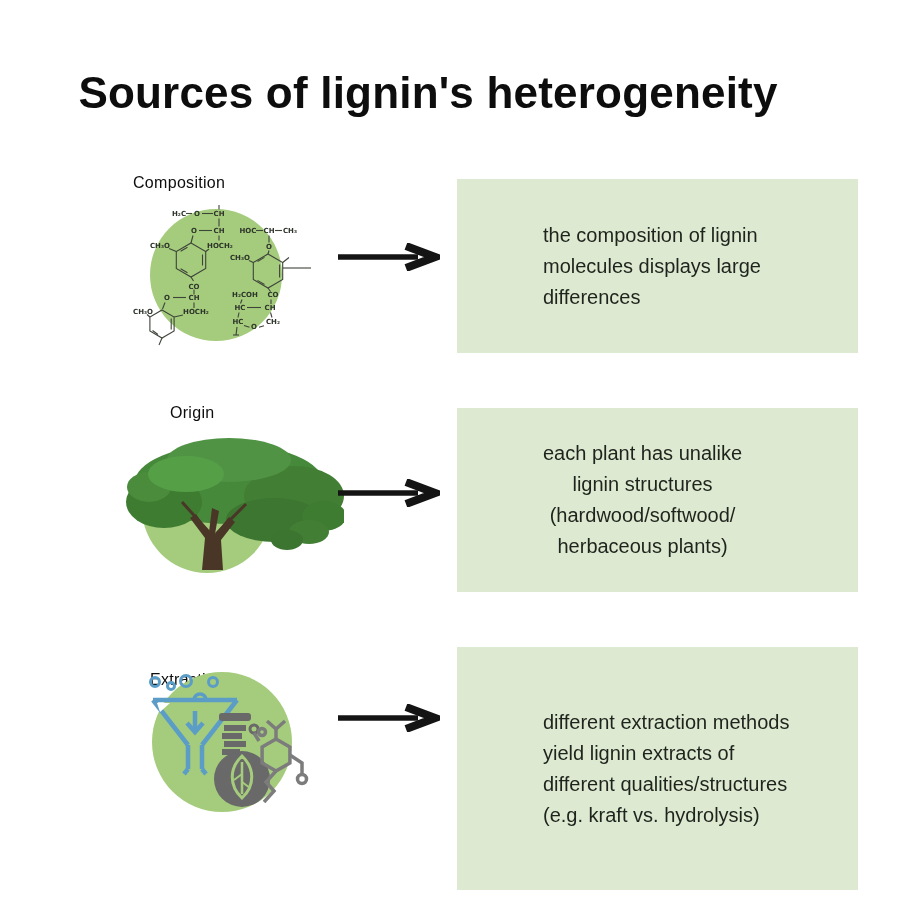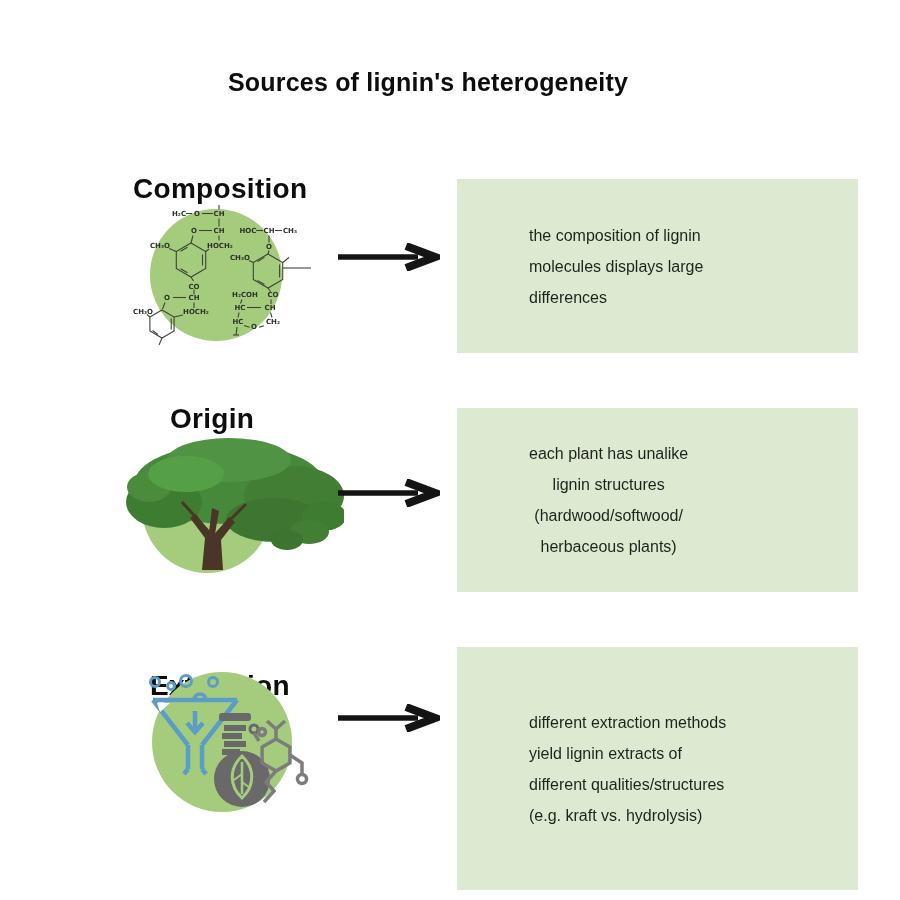--- a/index.html
+++ b/index.html
@@ -11,7 +11,7 @@
   .abs{position:absolute;}
   .title{
     top:68px;left:0;width:856px;text-align:center;
-    font-size:25px;font-weight:700;letter-spacing:.2px;
+    font-size:44px;font-weight:700;letter-spacing:.2px;
     color:var(--heading-black,#0d0d0d);
   }
   .row-label{

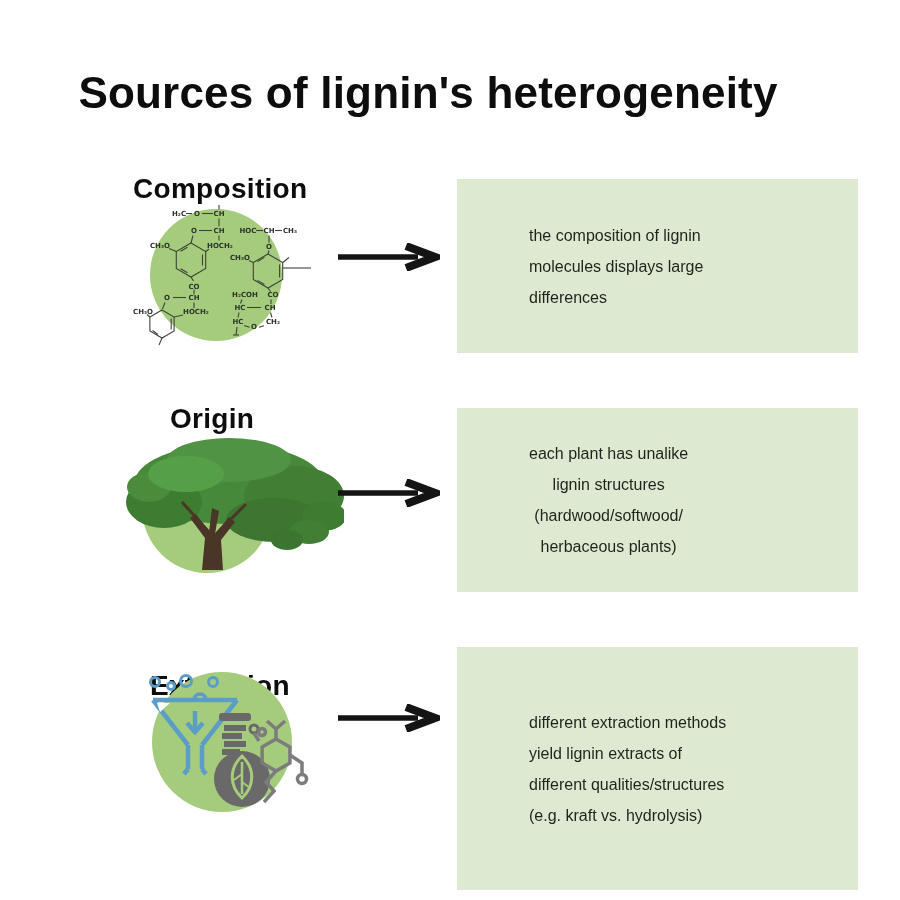--- a/index.html
+++ b/index.html
@@ -15,7 +15,7 @@
     color:var(--heading-black,#0d0d0d);
   }
   .row-label{
-    font-size:28px;font-weight:700;letter-spacing:.3px;
+    font-size:16px;font-weight:400;letter-spacing:.3px;
     color:var(--heading-black,#0d0d0d);line-height:1.1;
   }
   .circle{

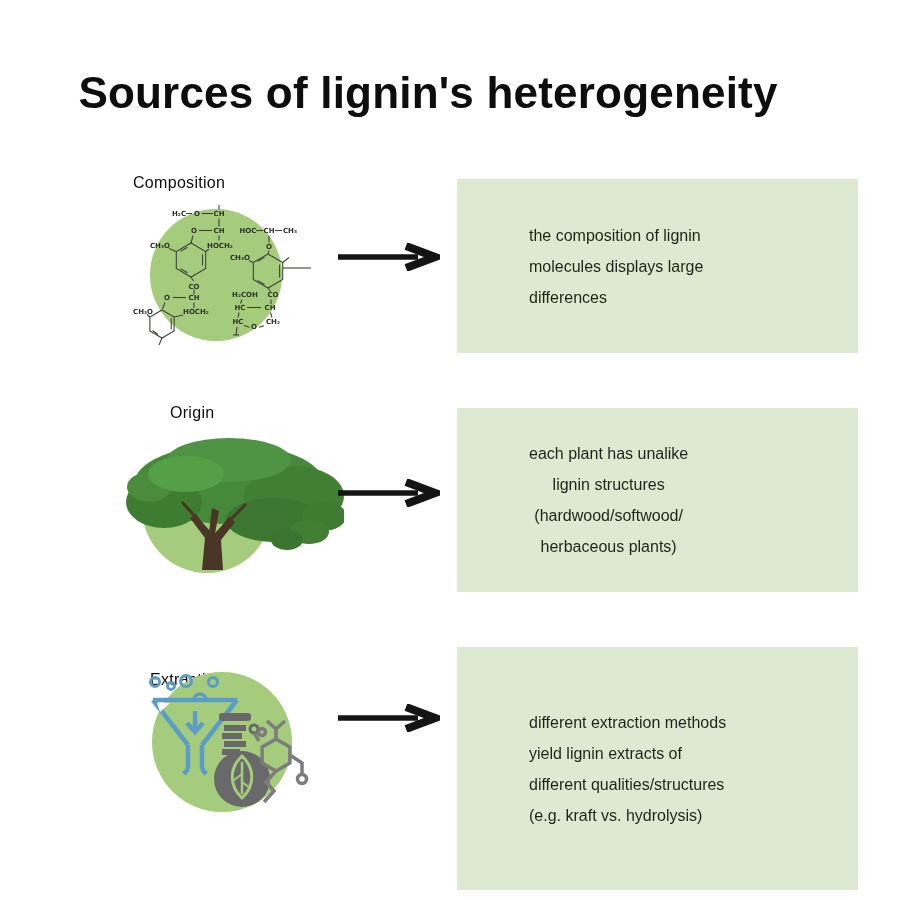--- a/index.html
+++ b/index.html
@@ -28,8 +28,8 @@
     display:flex;align-items:center;
   }
   .desc-box p{
-    margin:4px;padding-left:68px;padding-right:12px;
-    font-size:16px;line-height:31px;
+    margin:18px;padding-left:68px;padding-right:12px;
+    font-size:20px;line-height:31px;
     color:var(--body-text,#1e241d);
     white-space:pre-line;
   }

